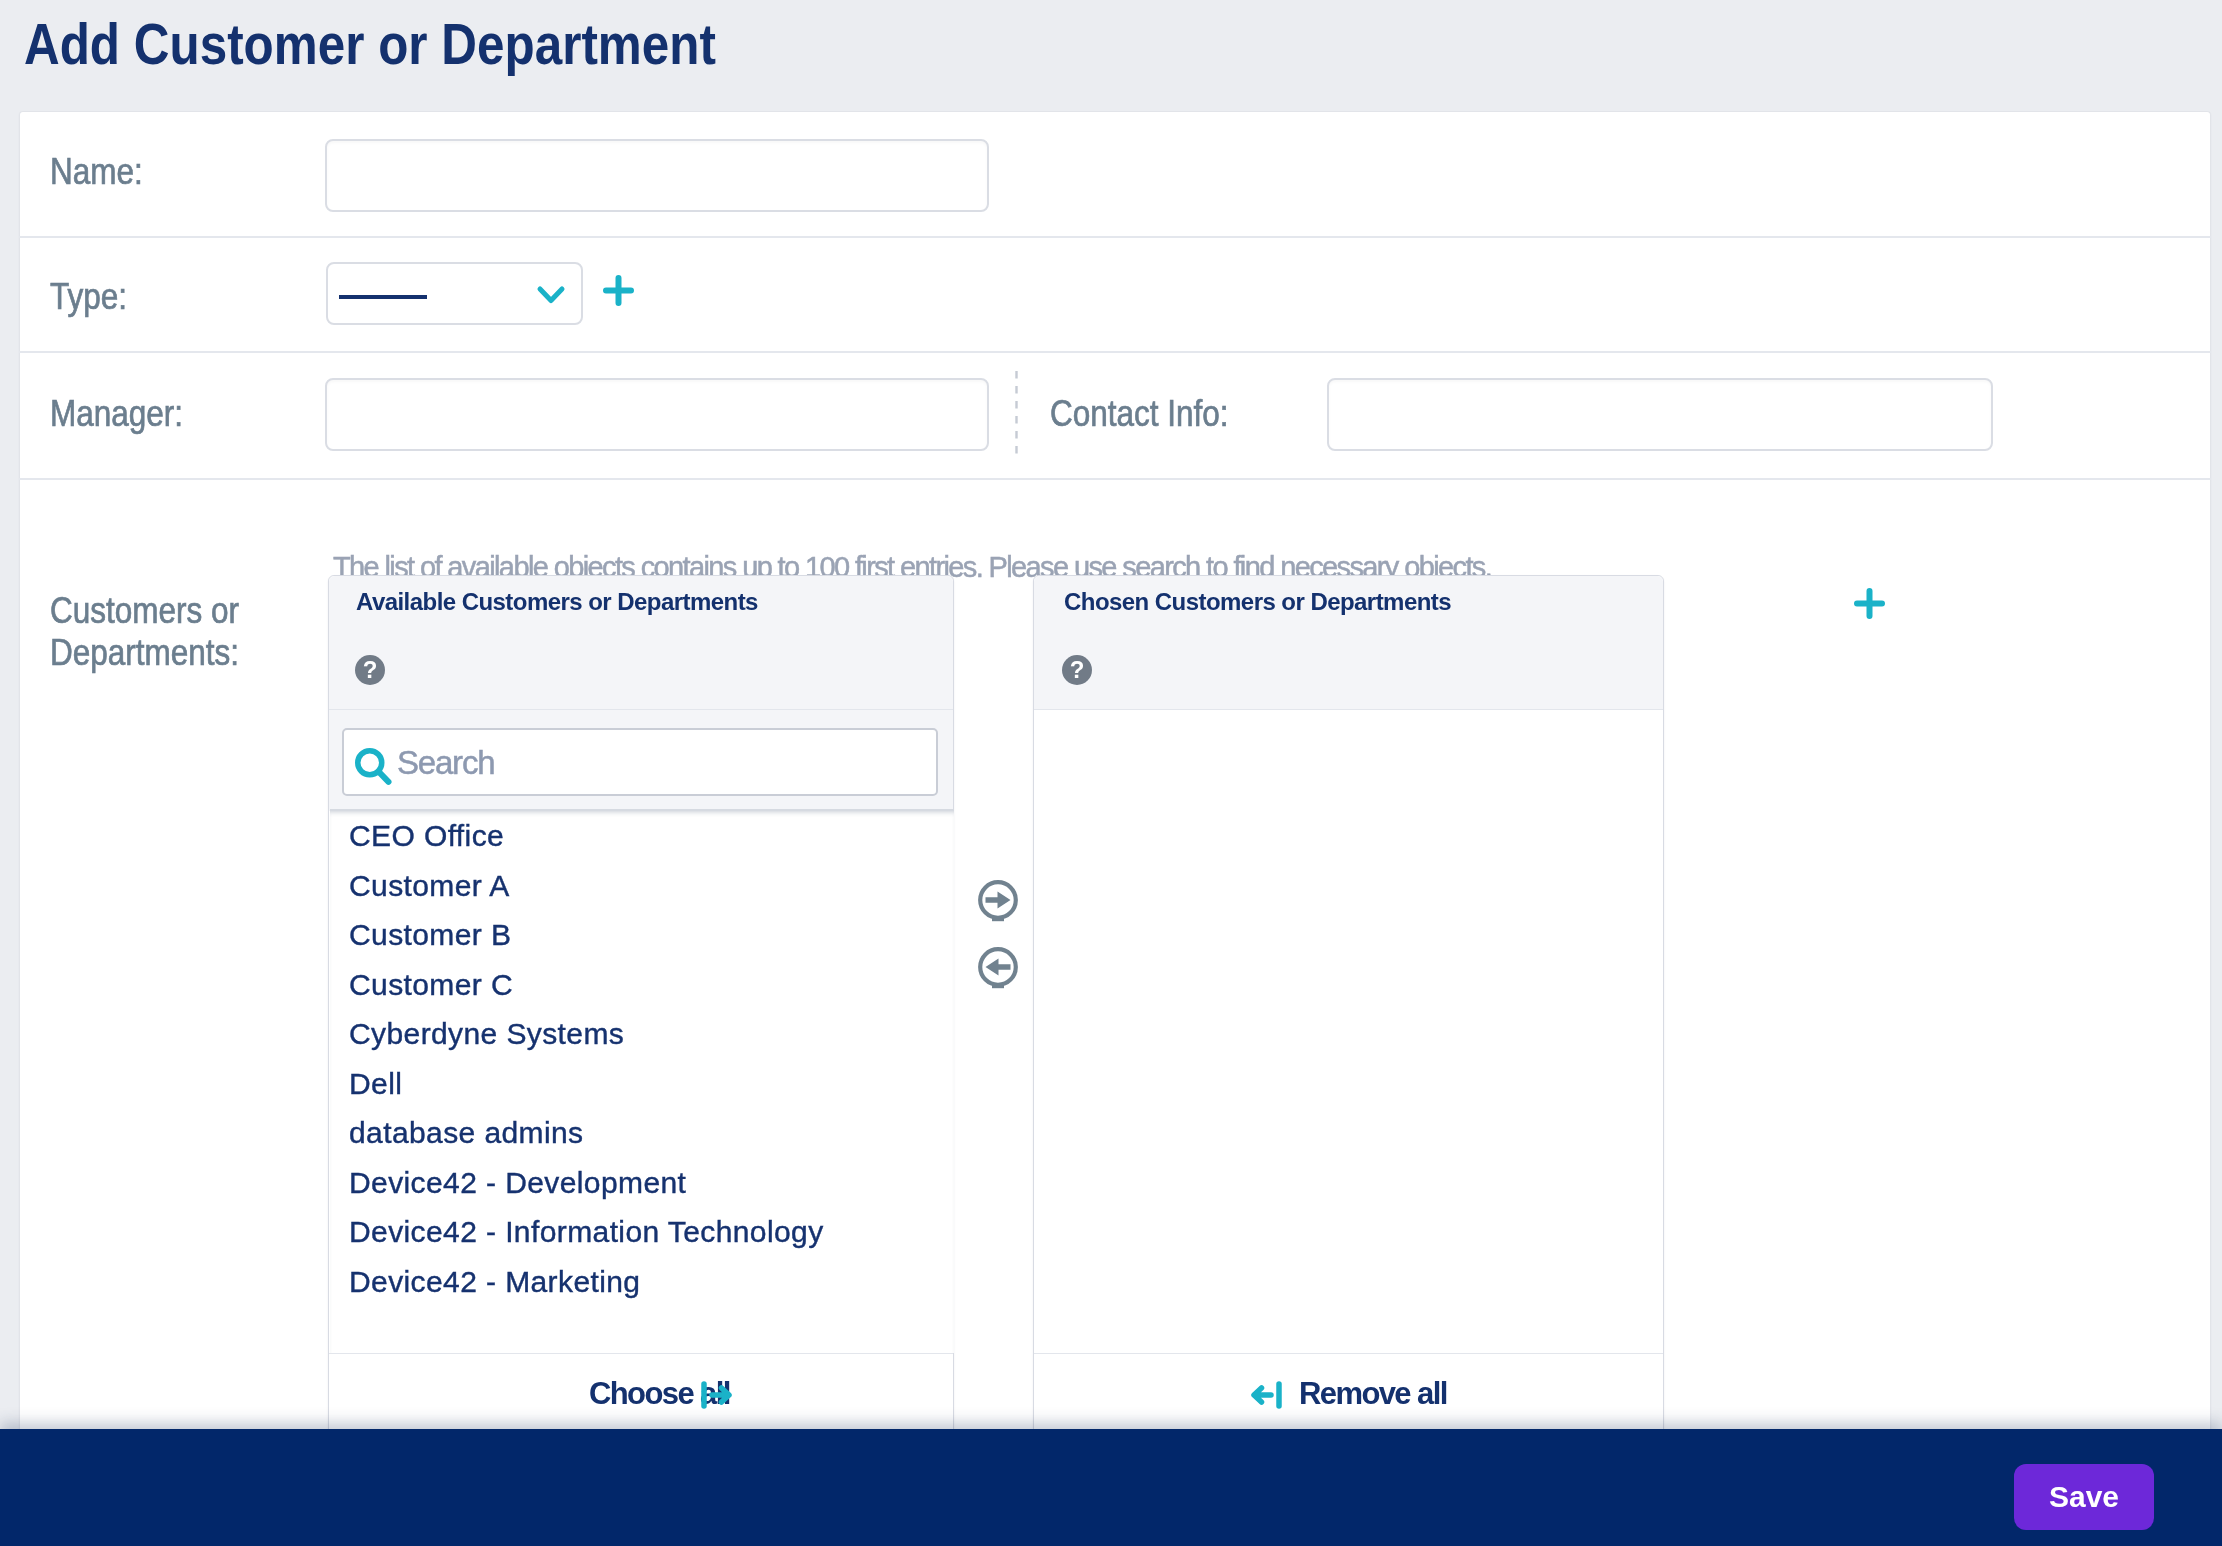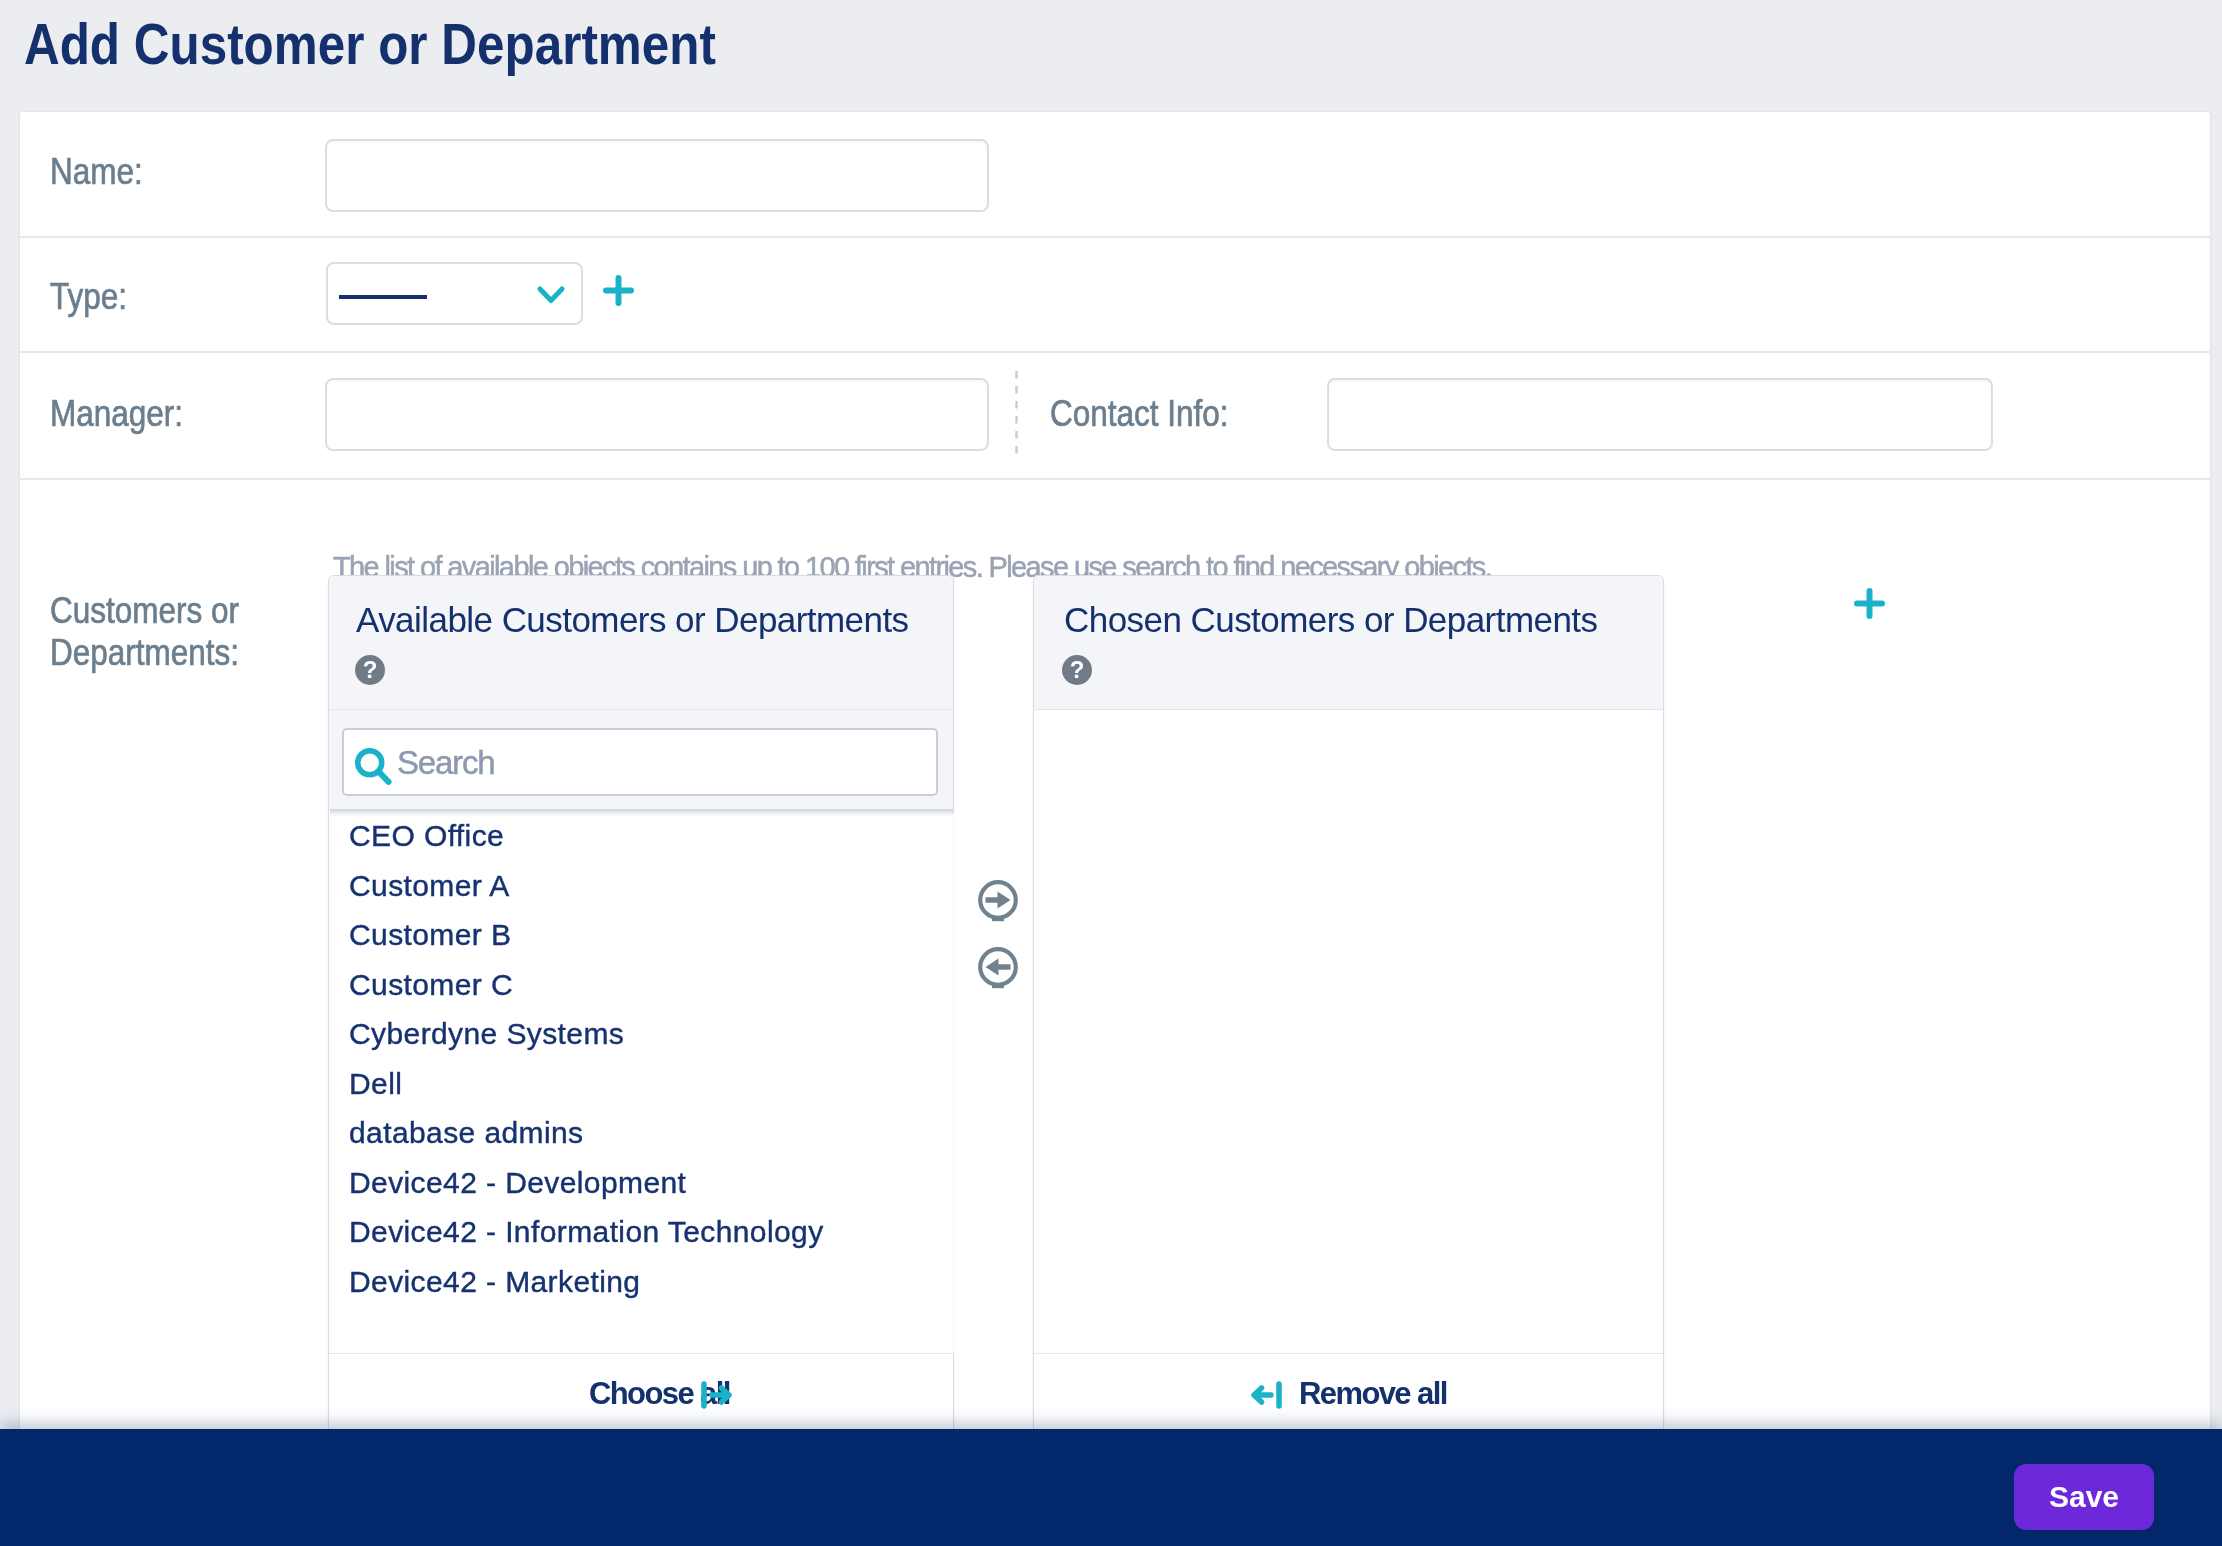--- a/index.html
+++ b/index.html
@@ -25,7 +25,7 @@
 
   .panel { background:#fff; border:1px solid #d8dbe3; border-radius:6px; box-shadow:0 1px 2px rgba(20,40,80,0.08); }
   .phead { position:absolute; left:0; top:0; right:0; height:134px; background:#f4f5f8; border-bottom:1px solid #e3e6ec; border-radius:6px 6px 0 0; }
-  .ptitle { position:absolute; left:27px; top:24px; font-size:35px; font-weight:normal; color:#14316e; letter-spacing:-0.55px; white-space:nowrap; }
+  .ptitle { position:absolute; left:27px; top:12px; font-size:24px; font-weight:bold; color:#14316e; letter-spacing:-0.55px; white-space:nowrap; }
 
   #searchrow { position:absolute; left:0; top:134px; right:0; height:101px; background:#f4f5f8; }
   #searchbox { position:absolute; left:13px; top:18px; width:596px; height:68px; background:#fff; border:2px solid #c9cdd6; border-radius:5px; }

